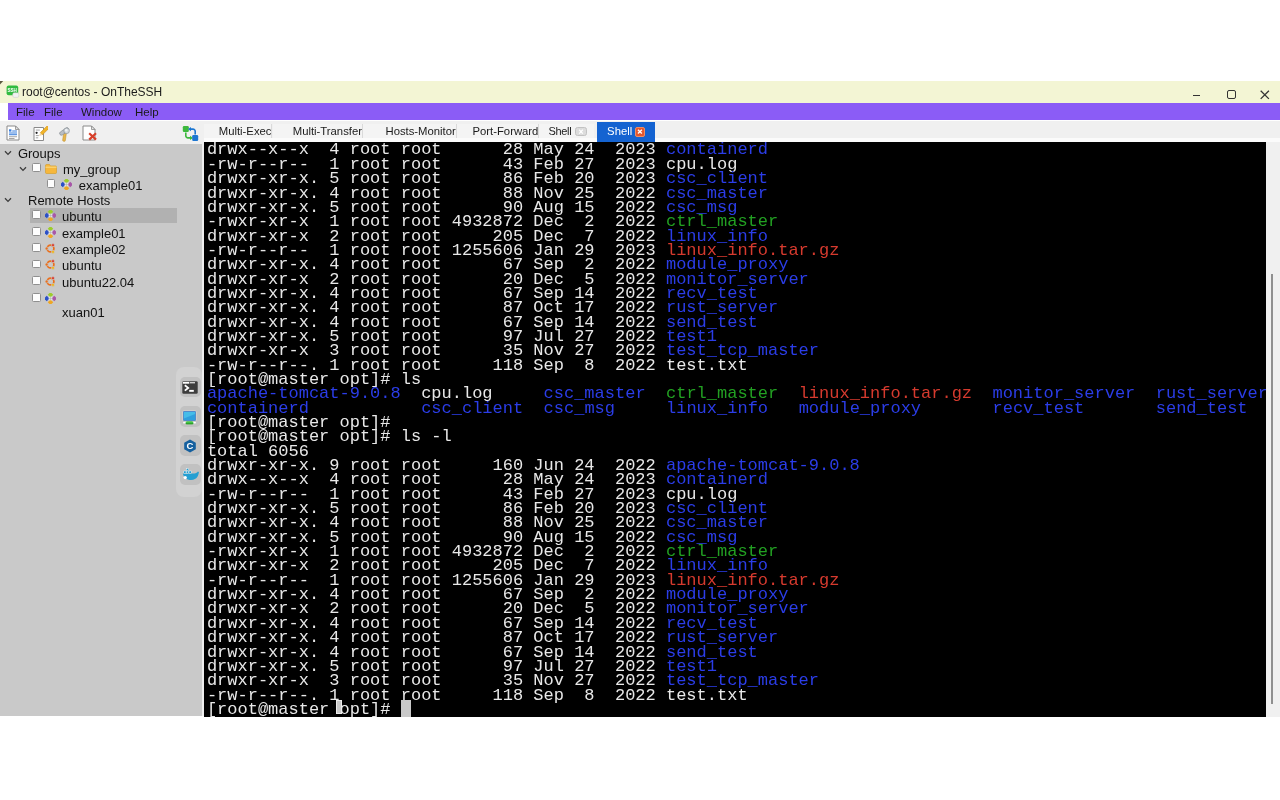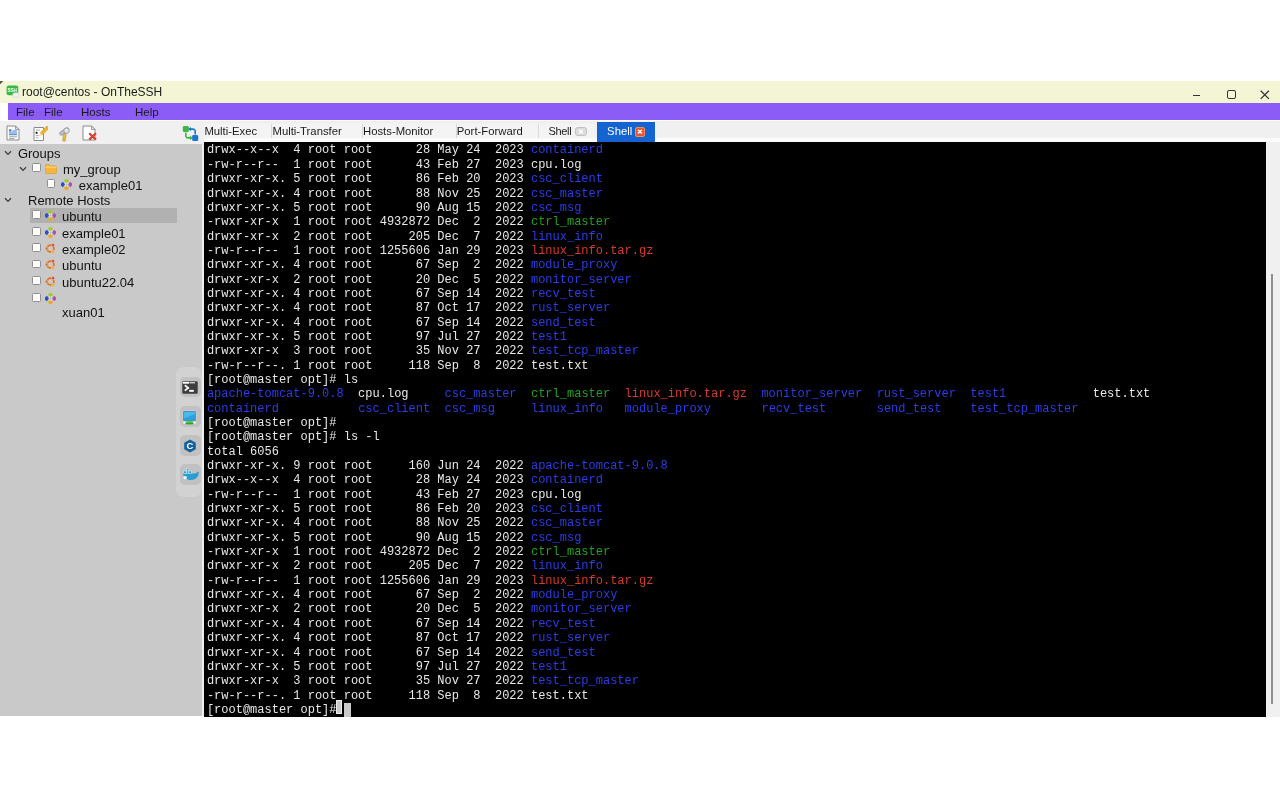--- a/index.html
+++ b/index.html
@@ -52,7 +52,7 @@
 <div class="abs menubar">
     <span style="left:8px">File</span>
     <span style="left:36px">File</span>
-    <span style="left:73px">Hosts</span>
+    <span style="left:73px">Window</span>
     <span style="left:127px">Help</span>
   </div>
 <div class="abs toolbar"></div>

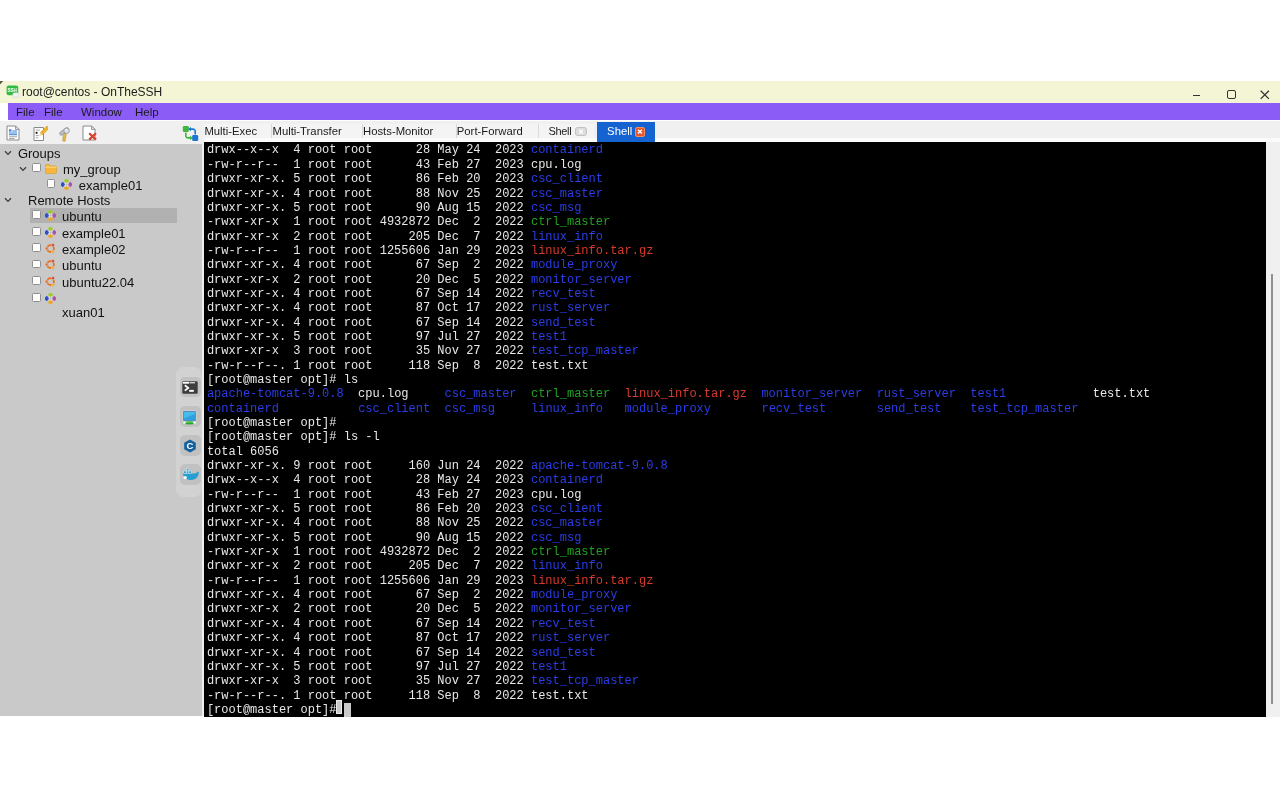--- a/index.html
+++ b/index.html
@@ -9,7 +9,7 @@
 .menubar span{position:absolute;top:3.4px;font-size:11.5px;color:#1a1a1a}
 .toolbar{left:0;top:120.5px;width:1280px;height:23.8px;background:#f0f0f0}
 .tabwhite{left:204px;top:138.2px;width:1076px;height:3.6px;background:#fbfbfb}
-.tab{position:absolute;top:123.7px;height:14.5px;background:#f4f4f4;border-right:1px solid #dadada;color:#1b1b1b;font-size:11.3px;text-align:left;line-height:14.2px}
+.tab{position:absolute;top:123.7px;height:14.5px;background:#f4f4f4;border-right:1px solid #dadada;color:#1b1b1b;font-size:11.3px;text-align:right;line-height:14.2px}
 .tabactive{left:597.3px;top:121.9px;width:58px;height:19.8px;background:#1463d1}
 .tabactive span{position:absolute;left:9.8px;top:3.6px;color:#fff;font-size:11.3px}
 .xbtn-g{position:absolute;left:575px;top:127px;width:12px;height:9.4px;background:#dcdcdc;border:1px solid #c2c2c2;border-radius:2.5px}

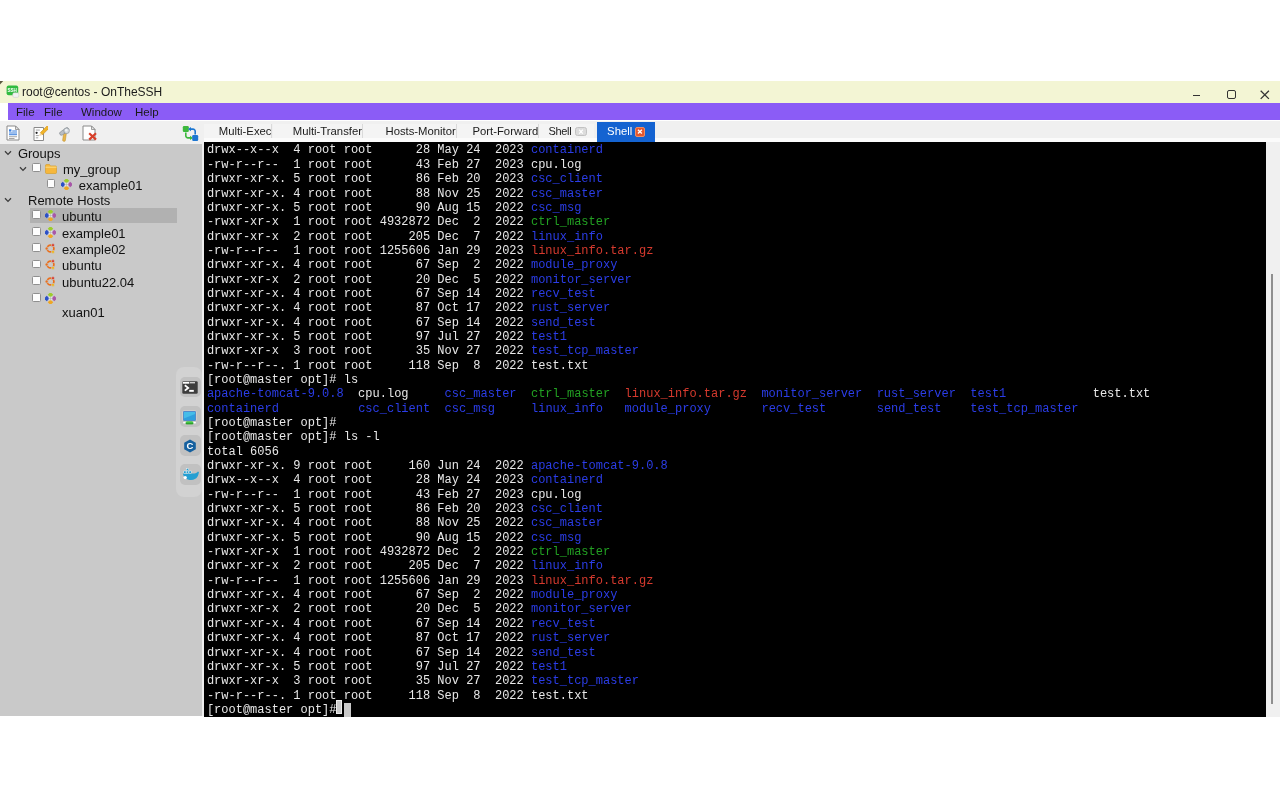--- a/index.html
+++ b/index.html
@@ -20,7 +20,7 @@
 .iconstrip{left:176.2px;top:367px;width:25.8px;height:129.7px;background:#d2d2d2;border-radius:8px}
 .sbtn{position:absolute;left:179.7px;width:21px;height:20.3px;background:#c1c1c1;border-radius:5px}
 .terminal{left:204px;top:141.8px;width:1061.5px;height:575.2px;background:#000;overflow:hidden}
-.terminal pre{margin:0;padding:1.7px 0 0 2.9px;font-family:"Liberation Mono",monospace;font-size:12px;line-height:14.35px;color:#e8e8e8}
+.terminal pre{margin:0;padding:1.7px 0 0 2.9px;font-family:"Liberation Mono",monospace;font-size:17px;line-height:14.35px;color:#e8e8e8}
 .terminal i{font-style:normal}
 .terminal .b{color:#2b3de8}
 .terminal .g{color:#22a022}

